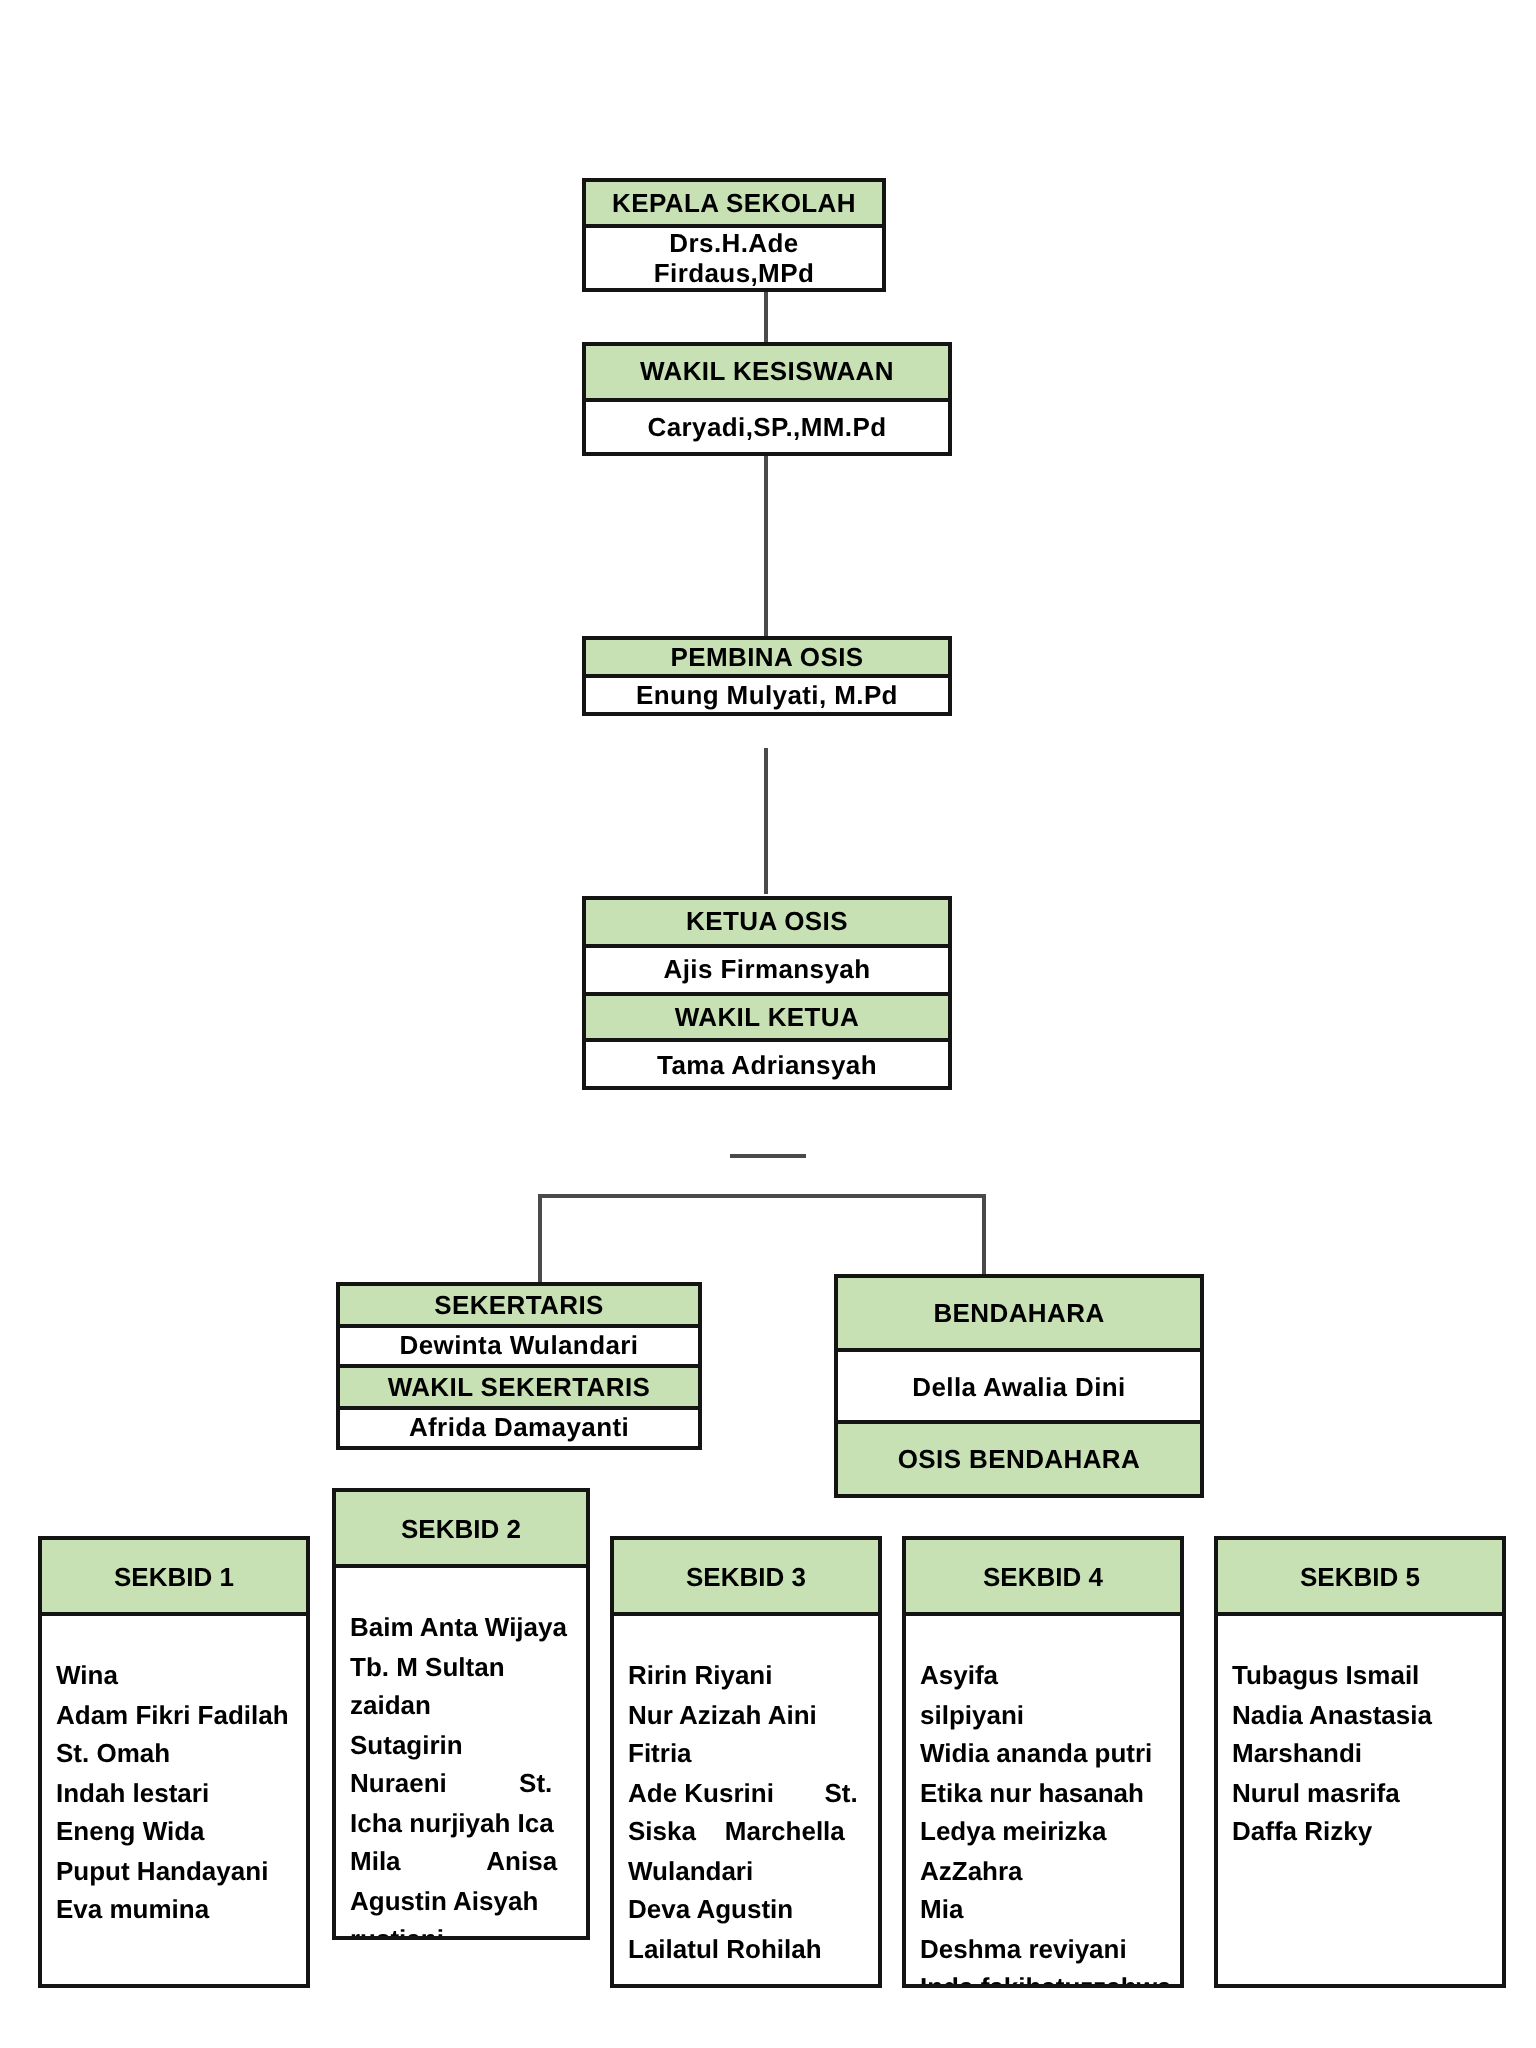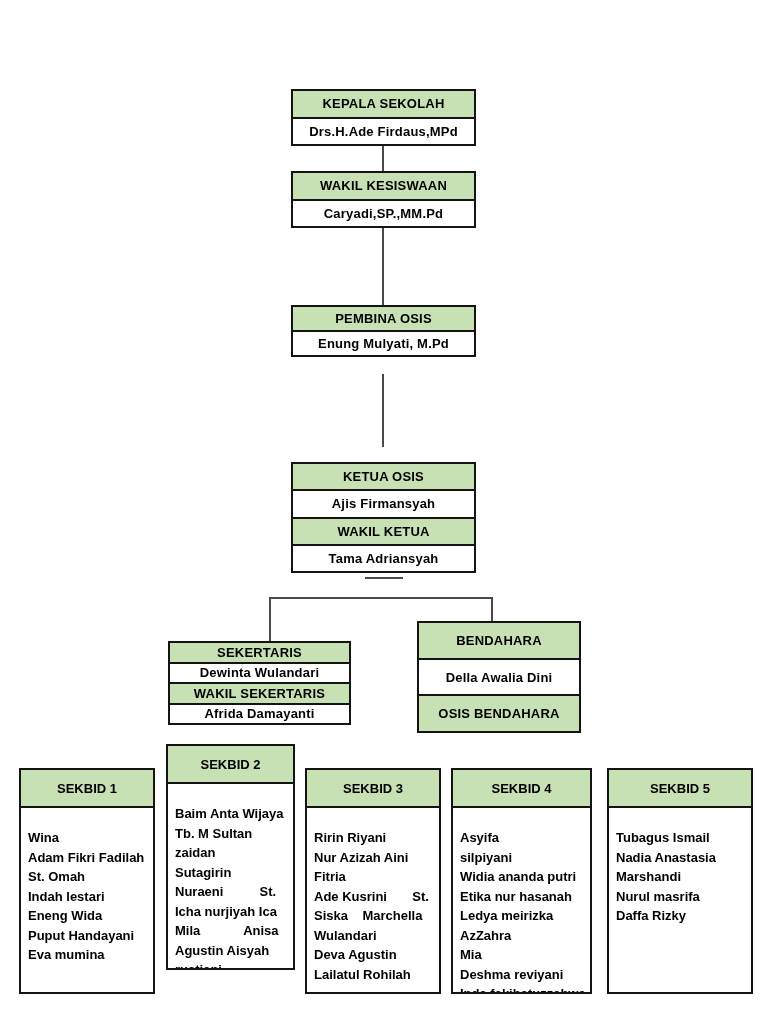--- a/index.html
+++ b/index.html
@@ -70,7 +70,7 @@
   <div class="cline" style="left:269px;top:597px;width:2px;height:44px"></div>
   <div class="cline" style="left:491px;top:597px;width:2px;height:44px"></div>
 
-  <div class="orgbox" style="left:291px;top:89px;width:185px;height:57px">
+  <div class="orgbox" style="left:291px;top:89px;width:152px;height:57px">
     <div class="row hdr">KEPALA SEKOLAH</div>
     <div class="row nm">Drs.H.Ade Firdaus,MPd</div>
   </div>

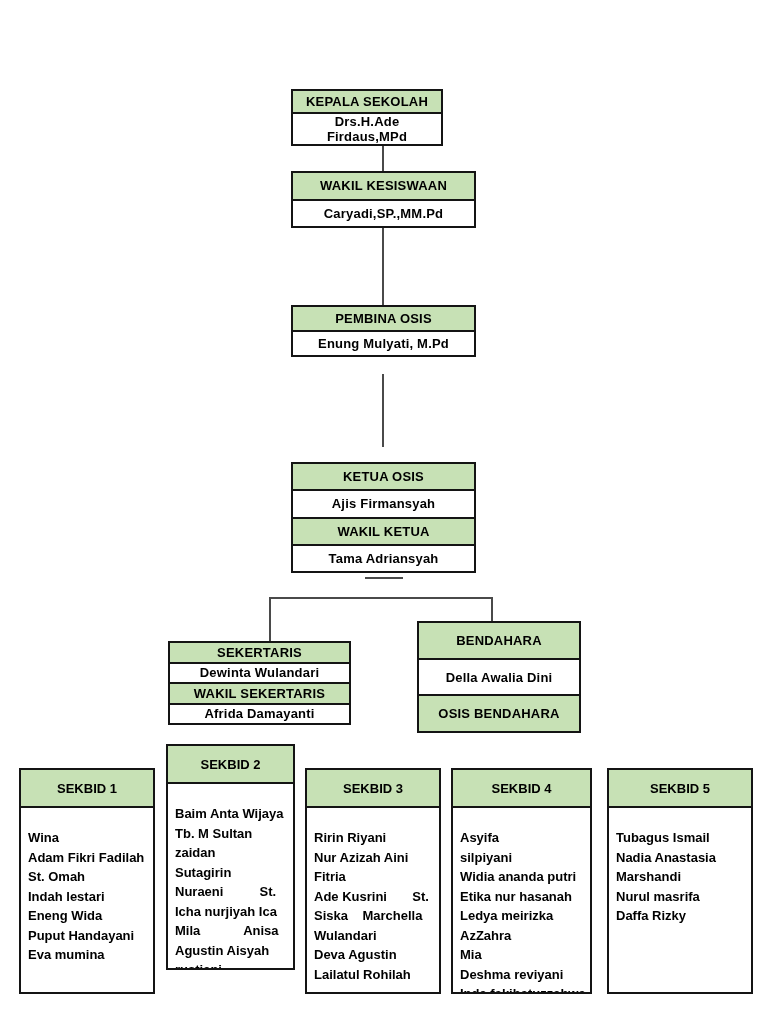--- a/index.html
+++ b/index.html
@@ -80,7 +80,7 @@
     <div class="row nm">Caryadi,SP.,MM.Pd</div>
   </div>
 
-  <div class="orgbox" style="left:291px;top:305px;width:185px;height:52px">
+  <div class="orgbox" style="left:291px;top:318px;width:185px;height:40px">
     <div class="row hdr">PEMBINA OSIS</div>
     <div class="row nm">Enung Mulyati, M.Pd</div>
   </div>

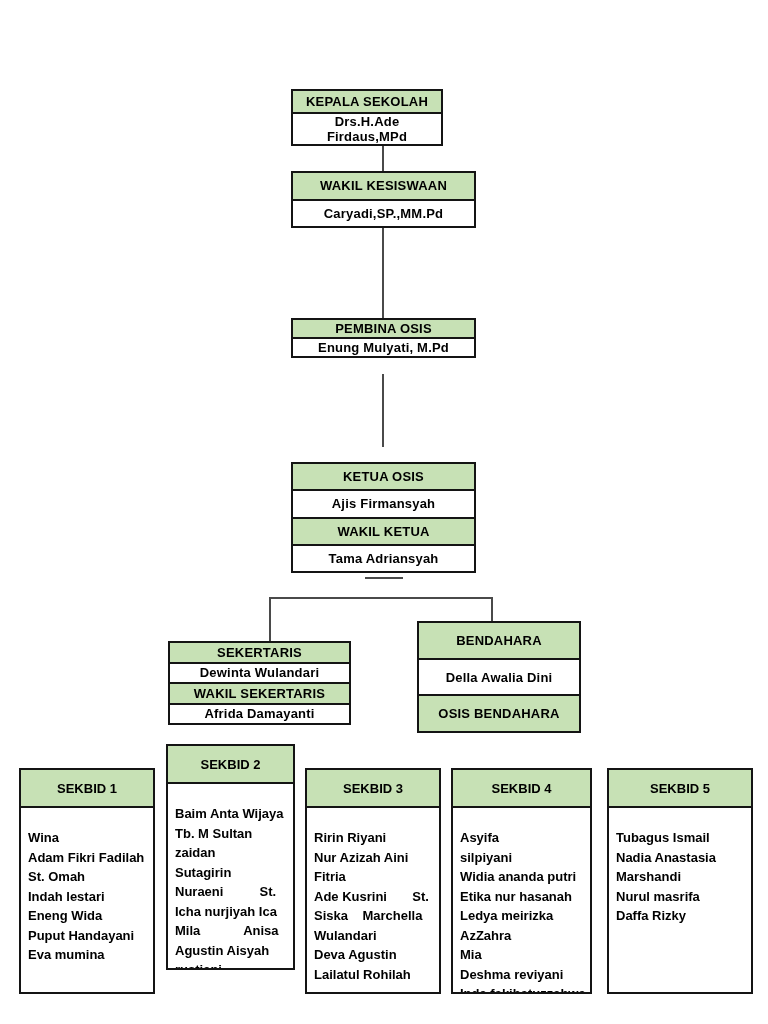--- a/index.html
+++ b/index.html
@@ -85,7 +85,7 @@
     <div class="row nm">Enung Mulyati, M.Pd</div>
   </div>
 
-  <div class="orgbox" style="left:291px;top:462px;width:185px;height:111px">
+  <div class="orgbox" style="left:291px;top:448px;width:185px;height:97px">
     <div class="row hdr">KETUA OSIS</div>
     <div class="row nm">Ajis Firmansyah</div>
     <div class="row hdr">WAKIL KETUA</div>

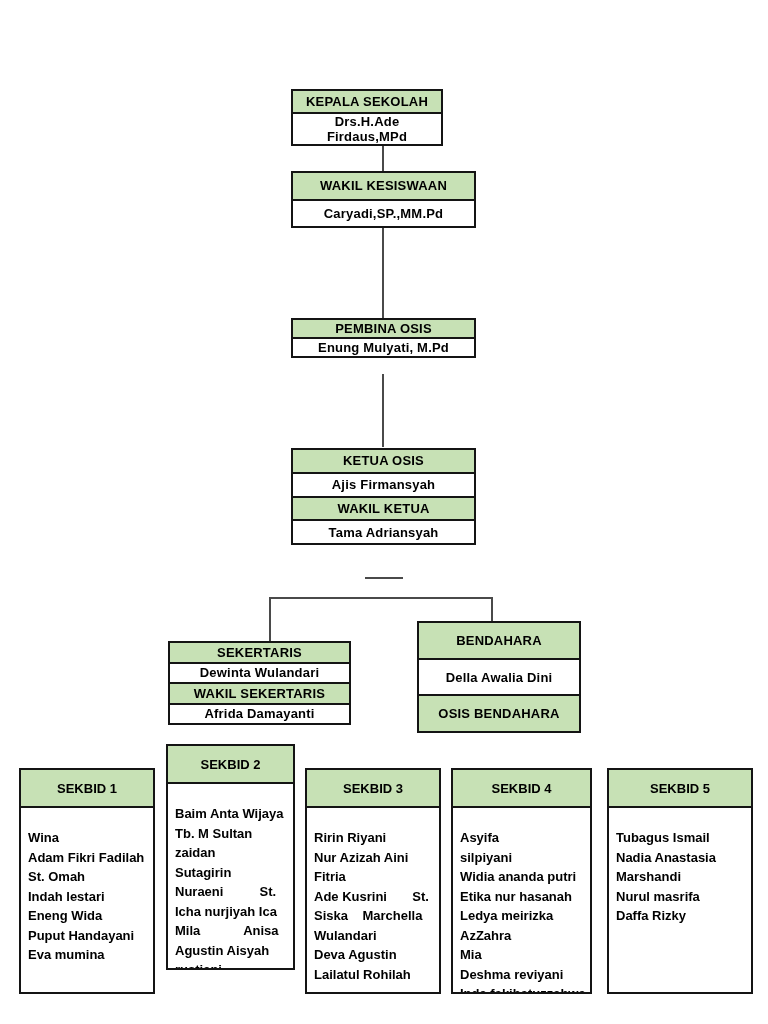--- a/index.html
+++ b/index.html
@@ -99,7 +99,7 @@
     <div class="row nm">Afrida Damayanti</div>
   </div>
 
-  <div class="orgbox" style="left:417px;top:621px;width:164px;height:112px">
+  <div class="orgbox" style="left:417px;top:637px;width:185px;height:112px">
     <div class="row hdr">BENDAHARA</div>
     <div class="row nm">Della Awalia Dini</div>
     <div class="row hdr">OSIS BENDAHARA</div>

